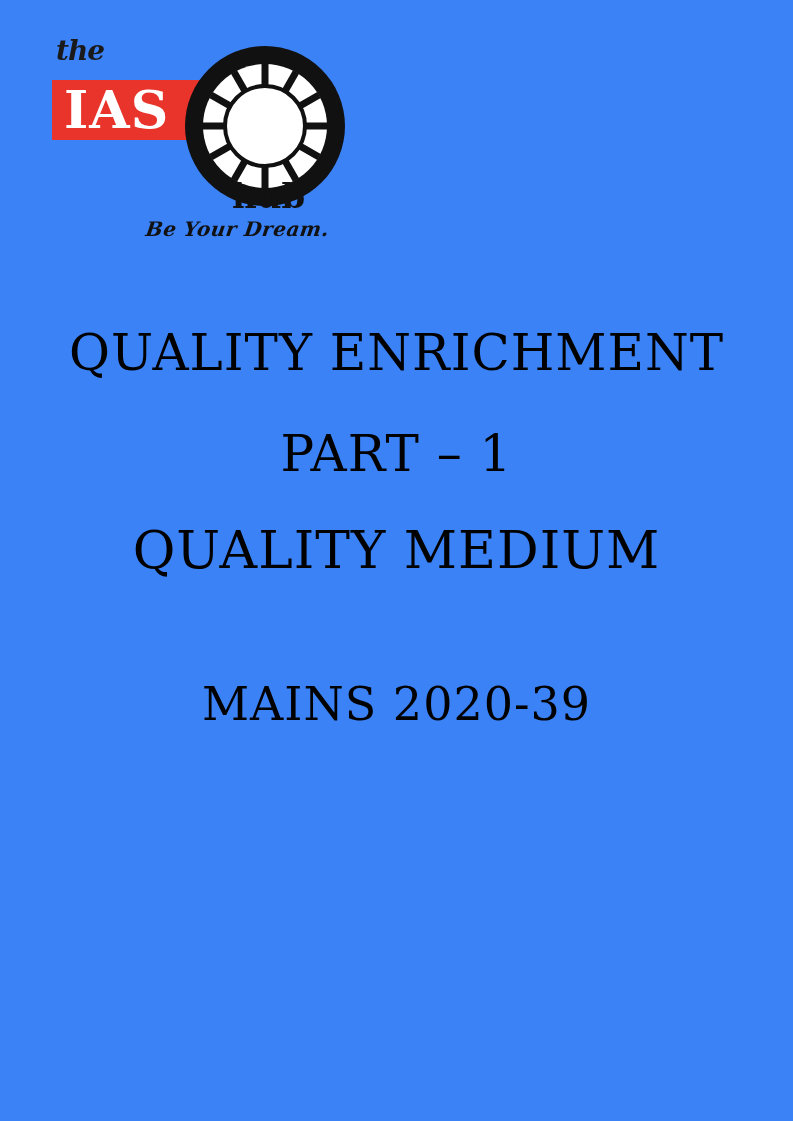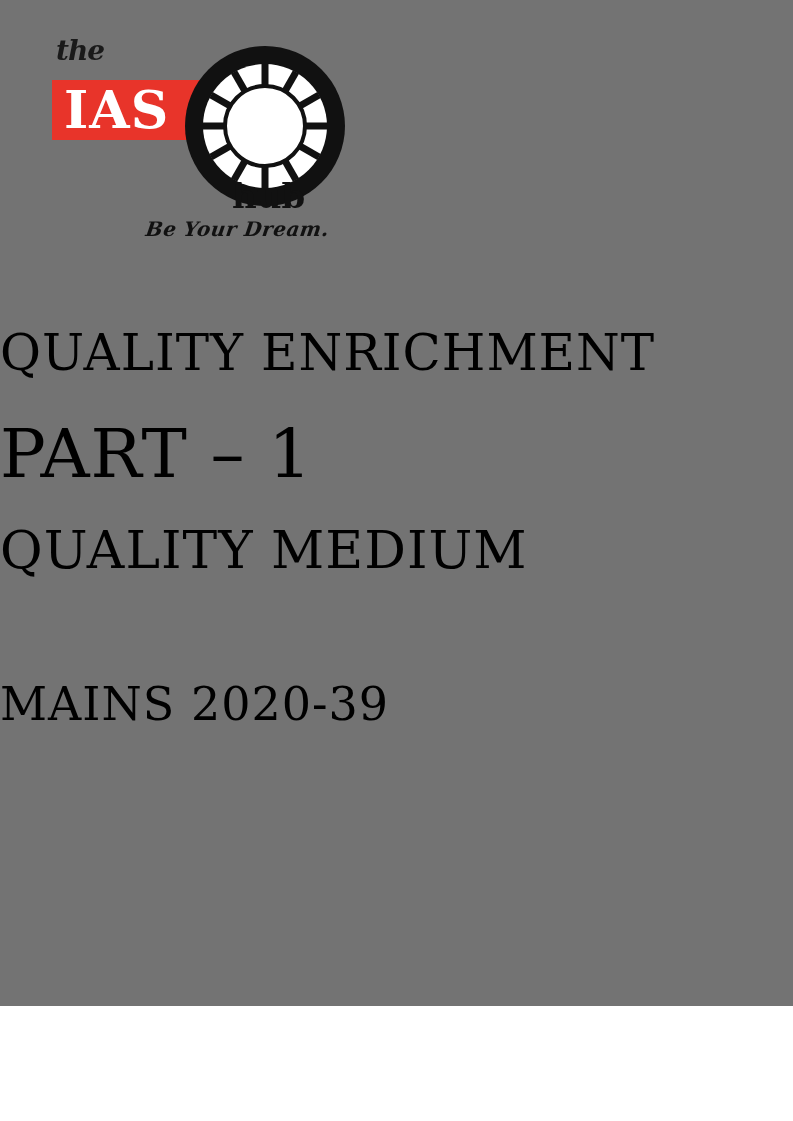--- a/index.html
+++ b/index.html
@@ -17,8 +17,8 @@
   .page {
     position: relative;
     width: 793px;
-    height: 1006px;
-    background: #737373;
+    height: 1121px;
+    background: #3b82f6;
     box-sizing: border-box;
     text-decoration: underline;
   }

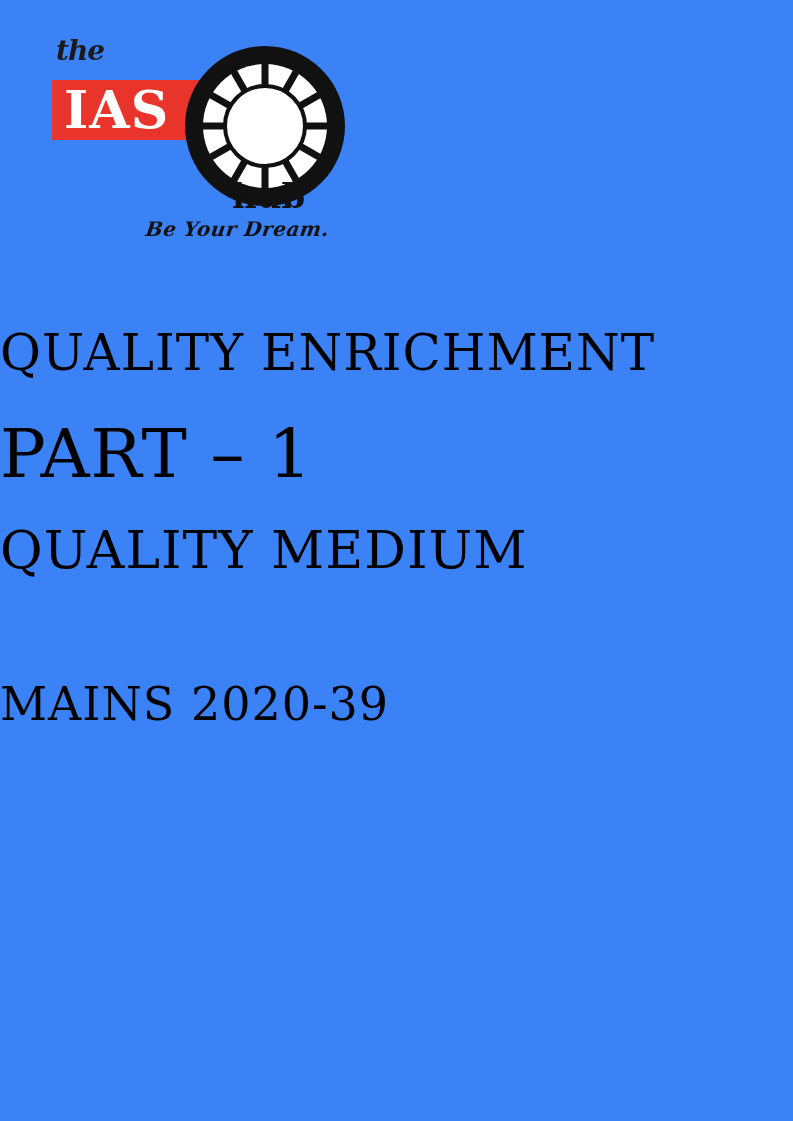--- a/index.html
+++ b/index.html
@@ -103,7 +103,7 @@
     left: 0;
     top: 320px;
     width: 793px;
-    text-align: left;
+    text-align: center;
   }
   .line {
     font-family: "DejaVu Serif", serif;

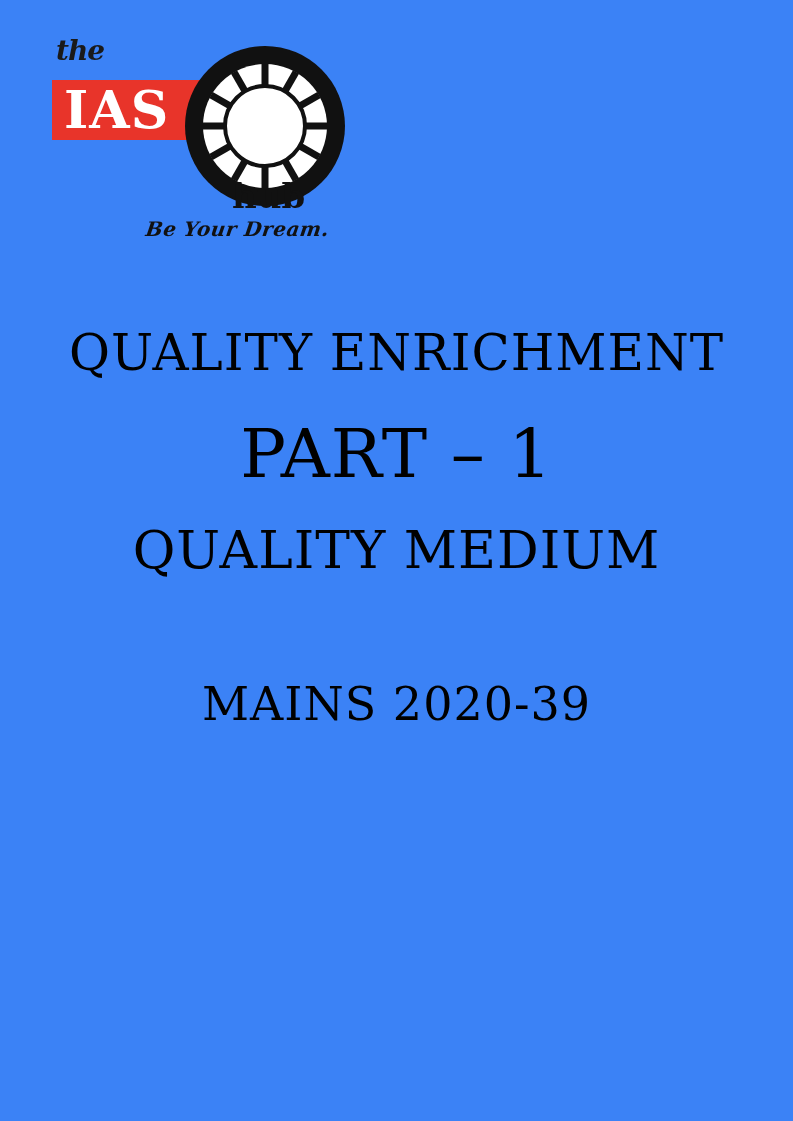--- a/index.html
+++ b/index.html
@@ -116,7 +116,7 @@
     font-weight: 400;
   }
   .l-part {
-    font-size: 68px;
+    font-size: 50px;
     line-height: 100px;
     font-weight: 400;
     margin-top: 18px;

